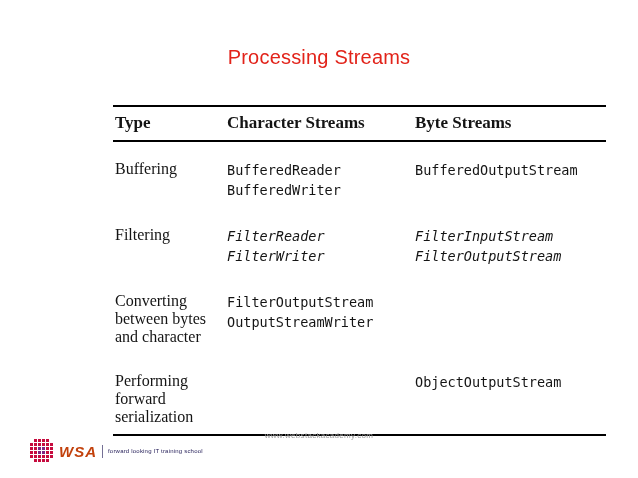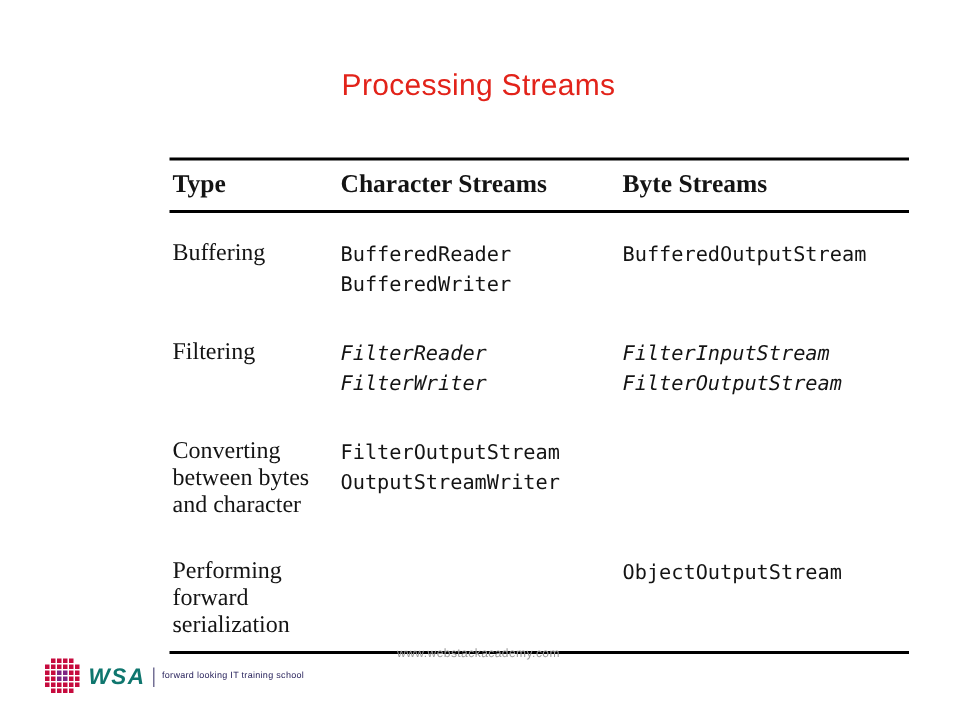--- a/index.html
+++ b/index.html
@@ -171,7 +171,7 @@
           <div class="dot" style="background: transparent;"></div>
         </div>
       </div>
-    <div class="logo-brand" style="color: #0f766e;">WSA</div>
+    <div class="logo-brand" style="color: #c2410c;">WSA</div>
     <div class="logo-divider" style="background: rgb(41, 35, 92);"></div>
     <div class="logo-tagline" style="color: rgb(41, 35, 92);">forward looking IT training school</div>
   </div>

